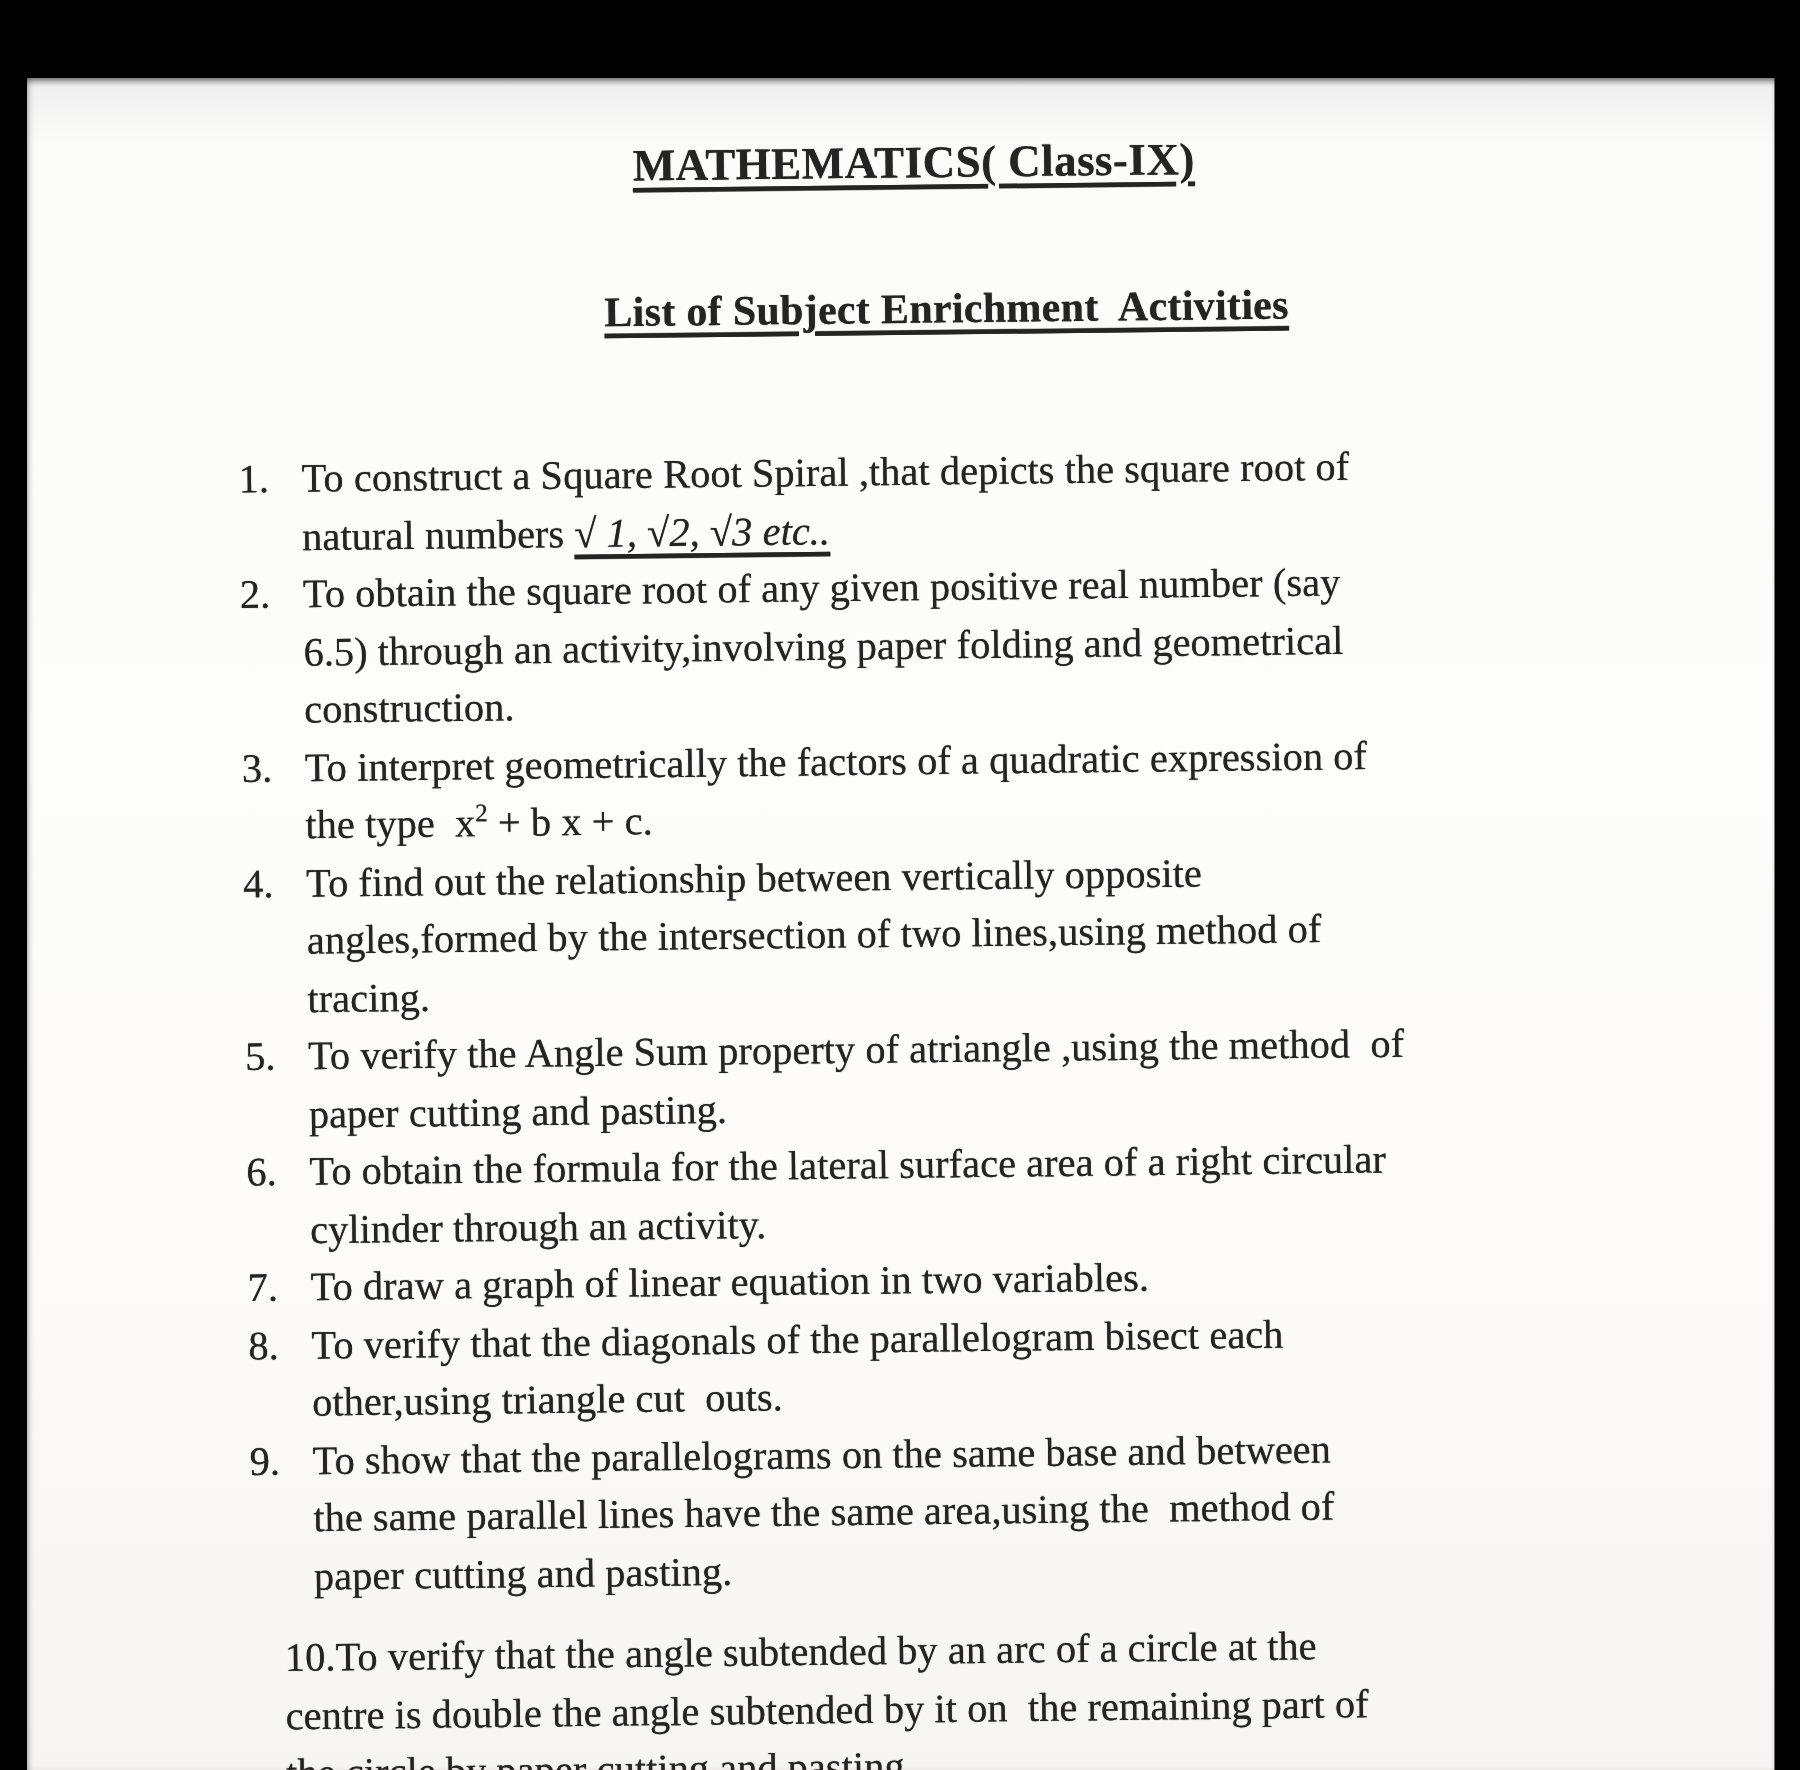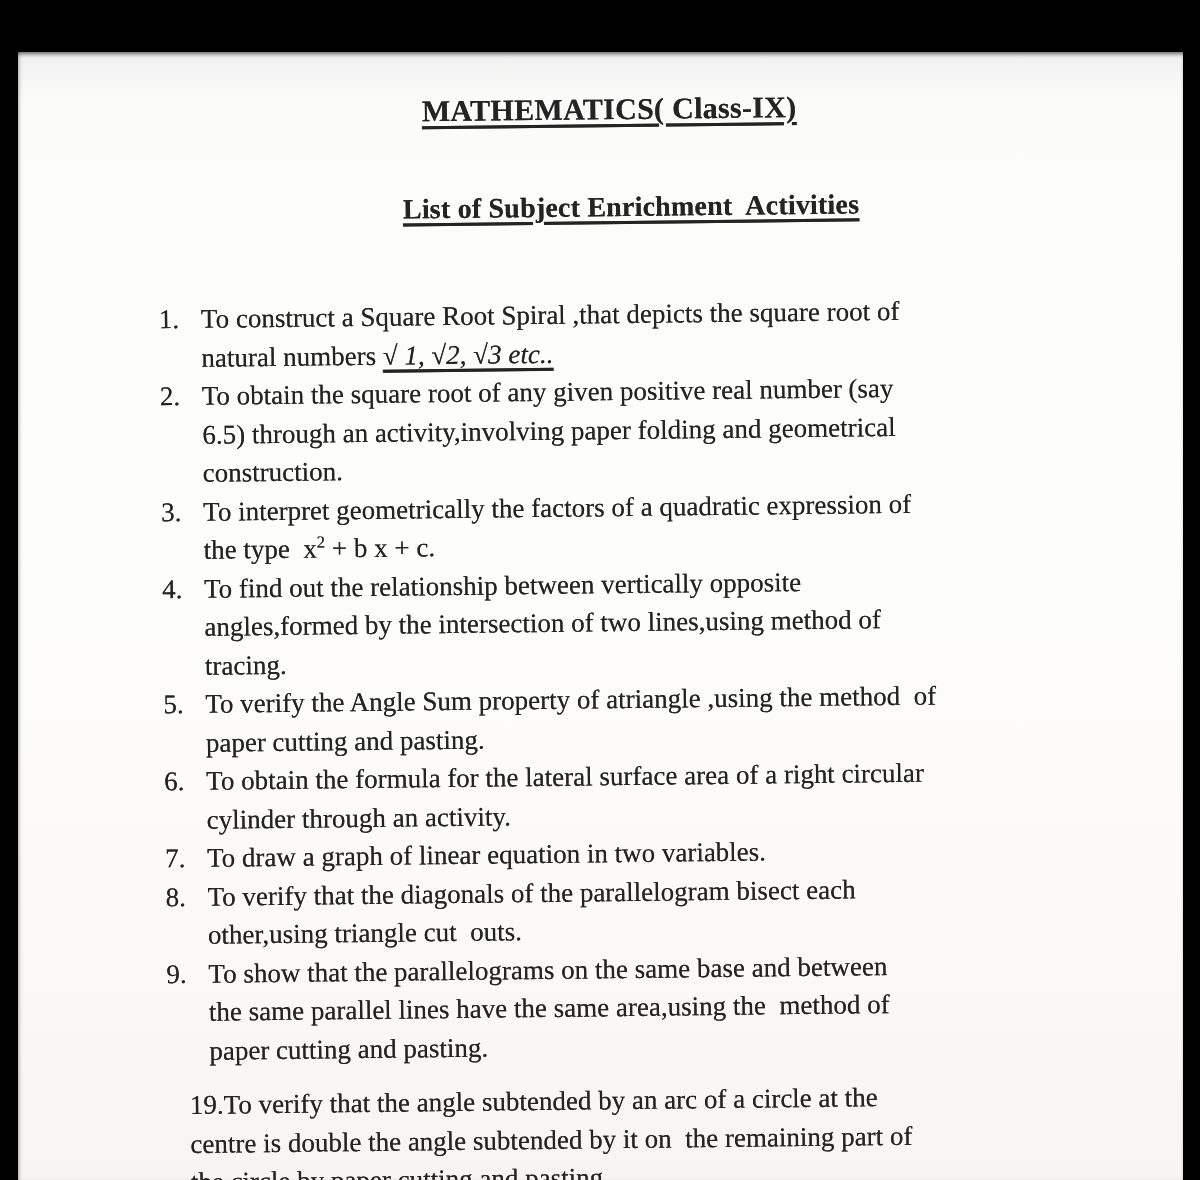--- a/index.html
+++ b/index.html
@@ -141,7 +141,7 @@
         </div>
 
         <div class="item-10">
-          <div class="line first"><span>19.</span><span>To verify that the angle subtended by an arc of a circle at the</span></div>
+          <div class="line first"><span>10.</span><span>To verify that the angle subtended by an arc of a circle at the</span></div>
           <div class="line">centre is double the angle subtended by it on  the remaining part of</div>
           <div class="line">the circle by paper cutting and pasting.</div>
         </div>

